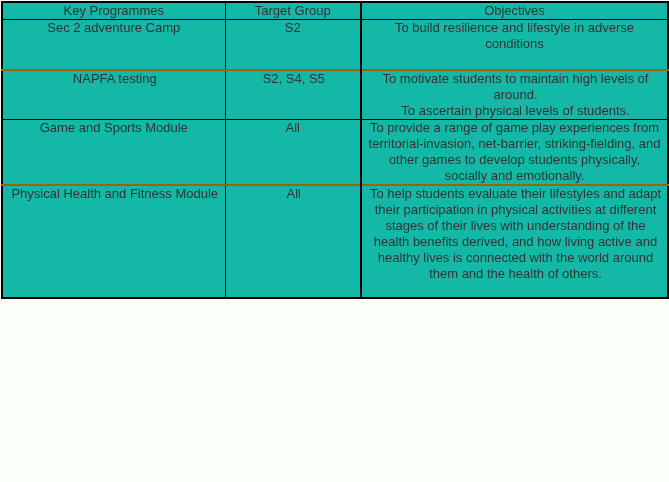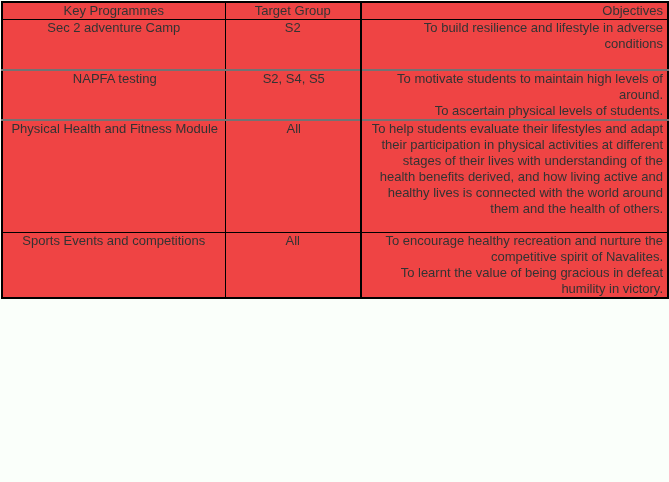--- a/index.html
+++ b/index.html
@@ -22,7 +22,7 @@
       width: 666px;
       border-collapse: collapse;
       table-layout: fixed;
-      background: #ef4444;
+      background: #14b8a6;
       border: 2px solid #000;
     }
     td, th {

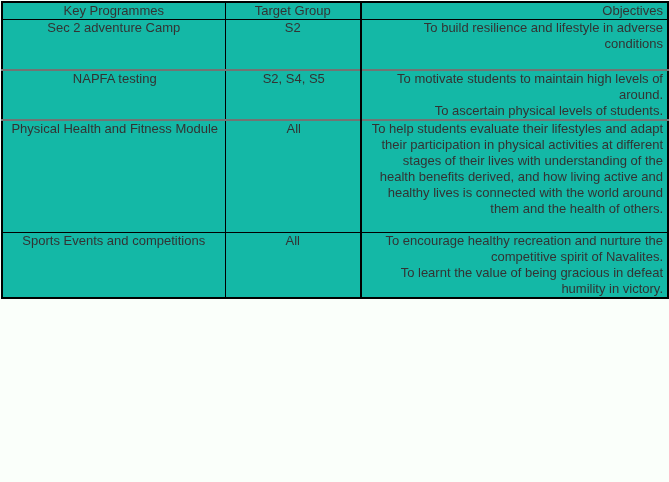--- a/index.html
+++ b/index.html
@@ -37,7 +37,7 @@
     col.c1 { width: 223px; }
     col.c2 { width: 136px; }
     col.c3 { width: 307px; }
-    td.obj, th.obj { border-left: 2px solid #000; text-align: right; }
+    td.obj, th.obj { border-left: 2px solid #000; }
     tr.thick td { border-top: 2px solid #737373; padding-left: 6px; }
     .obj span { display: block; }
   </style>

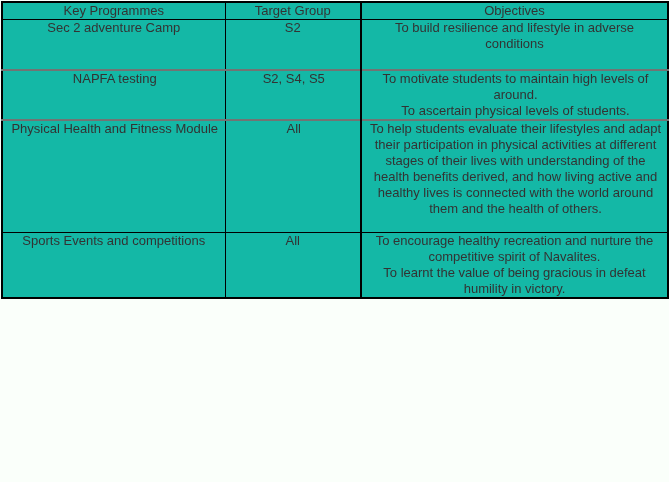--- a/index.html
+++ b/index.html
@@ -38,7 +38,7 @@
     col.c2 { width: 136px; }
     col.c3 { width: 307px; }
     td.obj, th.obj { border-left: 2px solid #000; }
-    tr.thick td { border-top: 2px solid #737373; padding-left: 6px; }
+    tr.thick td { border-top: 2px solid #a16207; padding-left: 6px; }
     .obj span { display: block; }
   </style>
 </head>

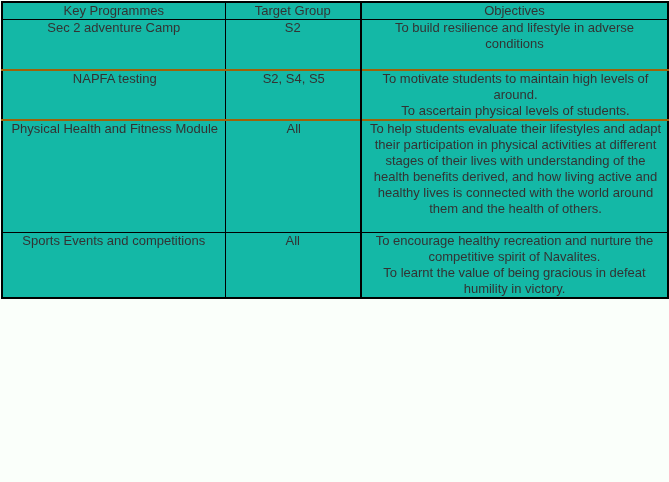--- a/index.html
+++ b/index.html
@@ -73,6 +73,13 @@
         <span>To ascertain physical levels of students.</span>
       </td>
     </tr>
+    <tr style="height:65px">
+      <td>Game and Sports Module</td>
+      <td>All</td>
+      <td class="obj">
+        <span>To provide a range of game play experiences from territorial-invasion, net-barrier, striking-fielding, and other games to develop students physically, socially and emotionally.</span>
+      </td>
+    </tr>
     <tr class="thick" style="height:113px">
       <td>Physical Health and Fitness Module</td>
       <td>All</td>

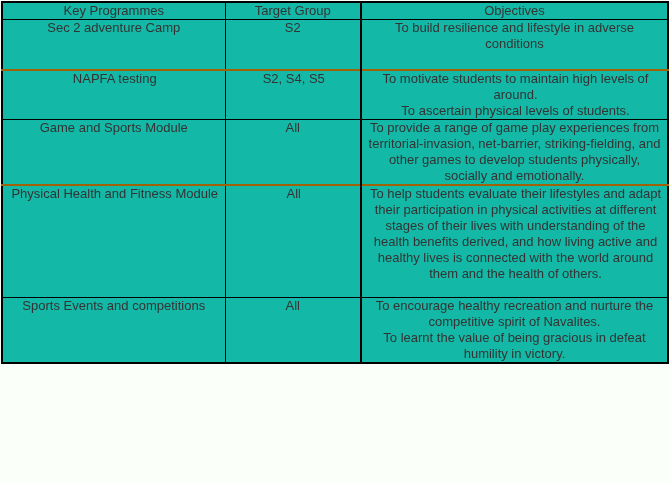--- a/index.html
+++ b/index.html
@@ -87,14 +87,6 @@
         <span>To help students evaluate their lifestyles and adapt their participation in physical activities at different stages of their lives with understanding of the health benefits derived, and how living active and healthy lives is connected with the world around them and the health of others.</span>
       </td>
     </tr>
-    <tr style="height:65px">
-      <td>Sports Events and competitions</td>
-      <td>All</td>
-      <td class="obj">
-        <span>To encourage healthy recreation and nurture the competitive spirit of Navalites.</span>
-        <span>To learnt the value of being gracious in defeat humility in victory.</span>
-      </td>
-    </tr>
   </tbody>
 </table>
 

